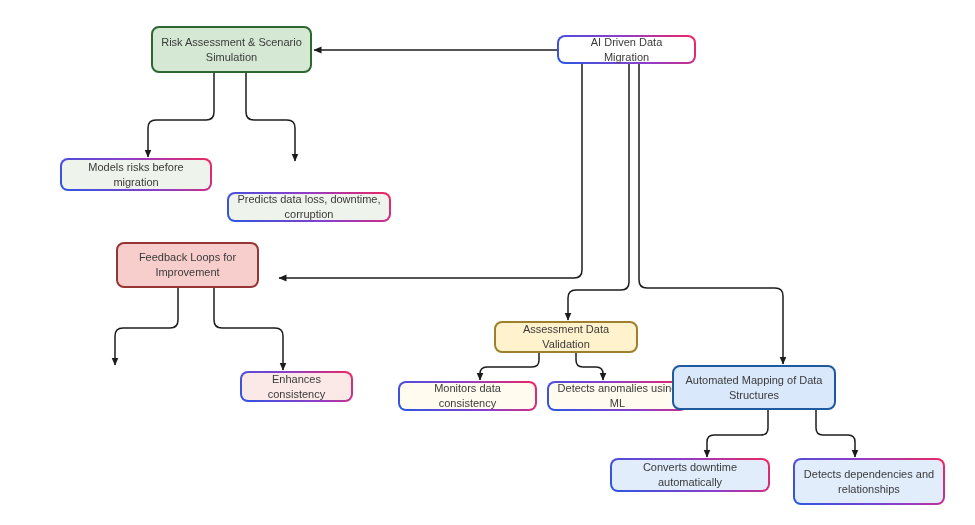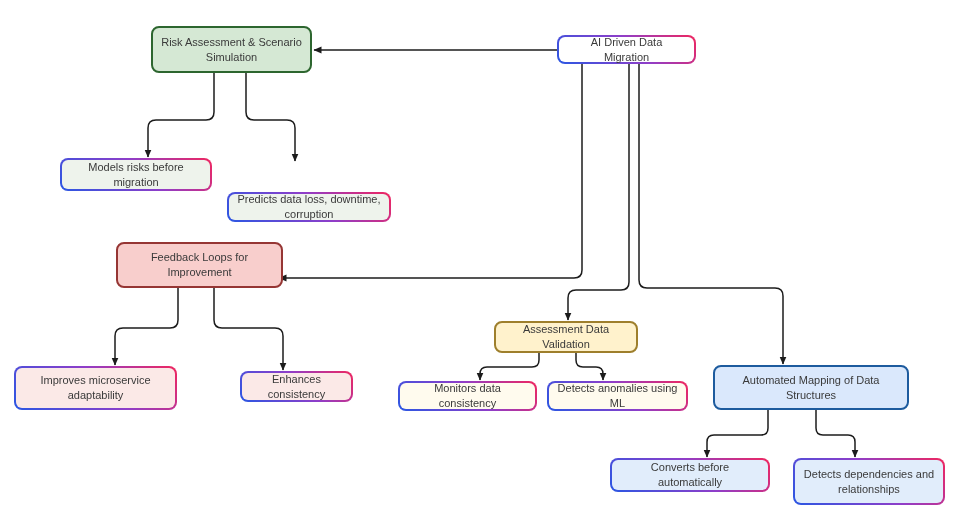--- a/index.html
+++ b/index.html
@@ -34,7 +34,7 @@
   .n-ai         { left:557px; top:35px;  width:139px; height:29px; --fill:#ffffff; }
   .n-models     { left:60px;  top:158px; width:152px; height:33px; --fill:#eef3ec; }
   .n-predicts   { left:227px; top:162px; width:164px; height:30px;margin-top:30px; --fill:#eef3ec; }
-  .n-feedback   { left:116px; top:242px; width:167px; height:46px; --fill:#f8cecc; --bc:#963634; }
+  .n-feedback   { left:116px; top:242px; width:143px; height:46px; --fill:#f8cecc; --bc:#963634; }
   .n-improves   { left:14px;  top:366px; width:163px; height:44px; --fill:#fbe9e7; }
   .n-enhances   { left:240px; top:371px; width:113px; height:31px; --fill:#fbe9e7; }
   .n-continuous { left:494px; top:321px; width:144px; height:32px; --fill:#fff2cc; --bc:#9e7f2c; }

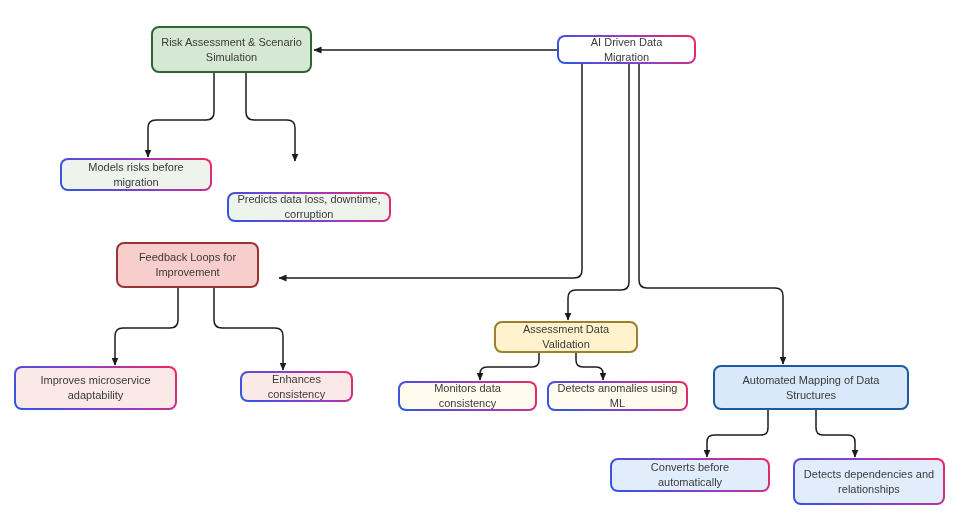--- a/index.html
+++ b/index.html
@@ -86,7 +86,6 @@
   <div class="node grad n-models">Models risks before migration</div>
   <div class="node grad n-predicts">Predicts data loss, downtime, corruption</div>
   <div class="node solid n-feedback">Feedback Loops for Improvement</div>
-  <div class="node grad n-improves">Improves microservice adaptability</div>
   <div class="node grad n-enhances">Enhances consistency</div>
   <div class="node solid n-continuous">Assessment Data Validation</div>
   <div class="node grad n-monitors">Monitors data consistency</div>

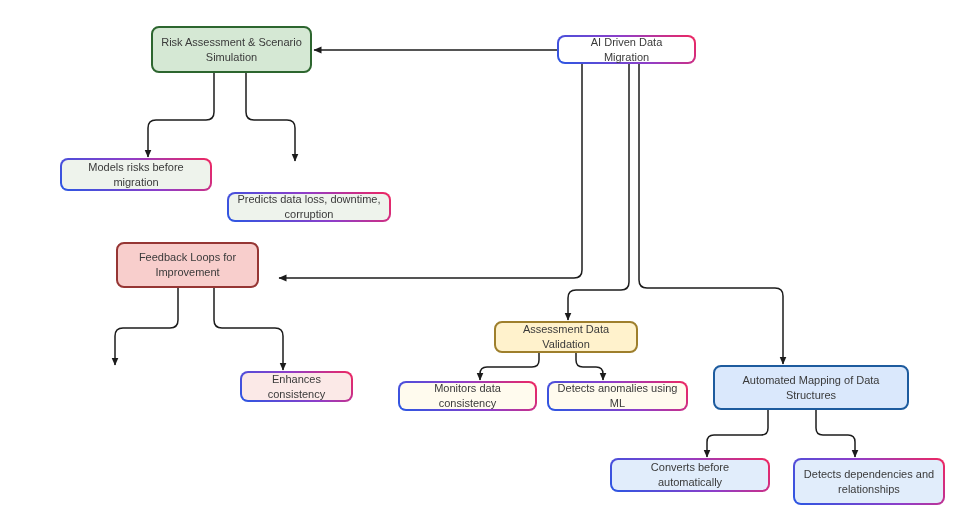--- a/index.html
+++ b/index.html
@@ -40,7 +40,7 @@
   .n-continuous { left:494px; top:321px; width:144px; height:32px; --fill:#fff2cc; --bc:#9e7f2c; }
   .n-monitors   { left:398px; top:381px; width:139px; height:30px; --fill:#fffbee; }
   .n-detectsml  { left:547px; top:381px; width:141px; height:30px; --fill:#fffbee; }
-  .n-automap    { left:713px; top:365px; width:196px; height:45px; --fill:#dae8fc; --bc:#1d5b9e; }
+  .n-automap    { left:672px; top:365px; width:164px; height:45px; --fill:#dae8fc; --bc:#1d5b9e; }
   .n-converts   { left:610px; top:458px; width:160px; height:34px; --fill:#e1edfb; }
   .n-detectsdep { left:793px; top:458px; width:152px; height:47px; --fill:#e1edfb; }
 </style>

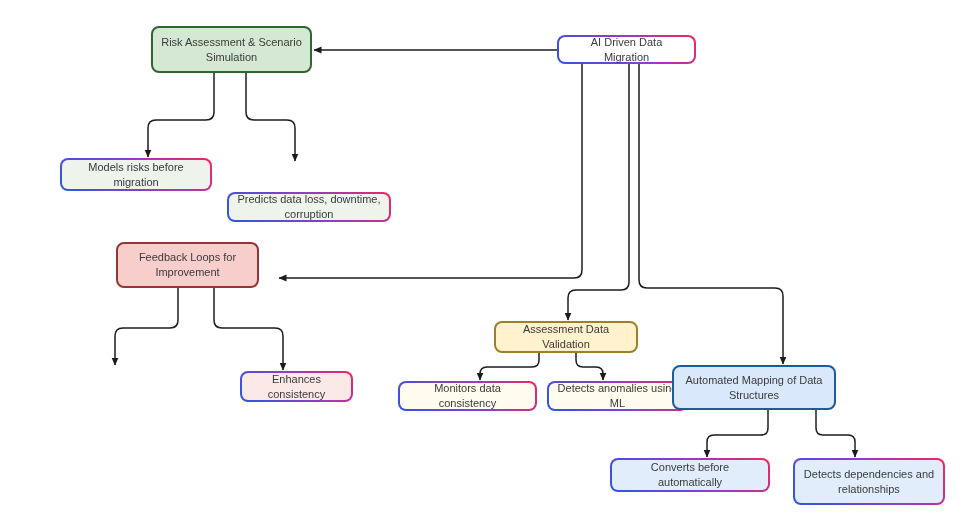--- a/index.html
+++ b/index.html
@@ -91,7 +91,7 @@
   <div class="node grad n-monitors">Monitors data consistency</div>
   <div class="node grad n-detectsml">Detects anomalies using ML</div>
   <div class="node solid n-automap">Automated Mapping of Data Structures</div>
-  <div class="node grad n-converts">Converts before automatically</div>
+  <div class="node grad n-converts">Converts downtime automatically</div>
   <div class="node grad n-detectsdep">Detects dependencies and relationships</div>
 
 </div>

